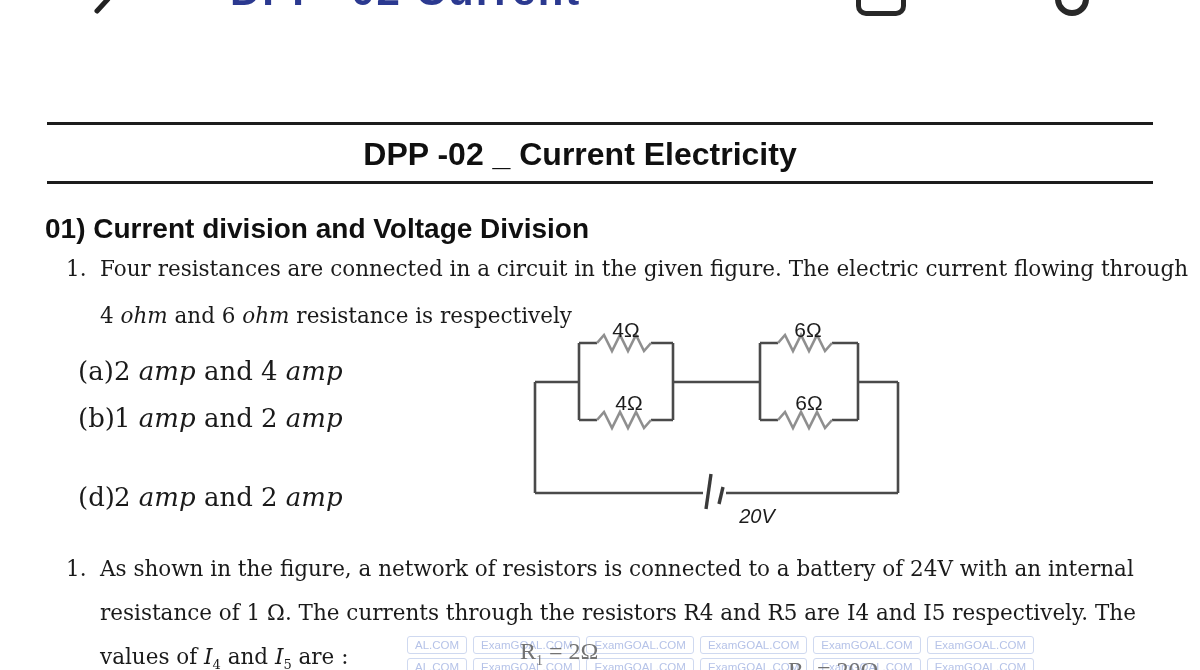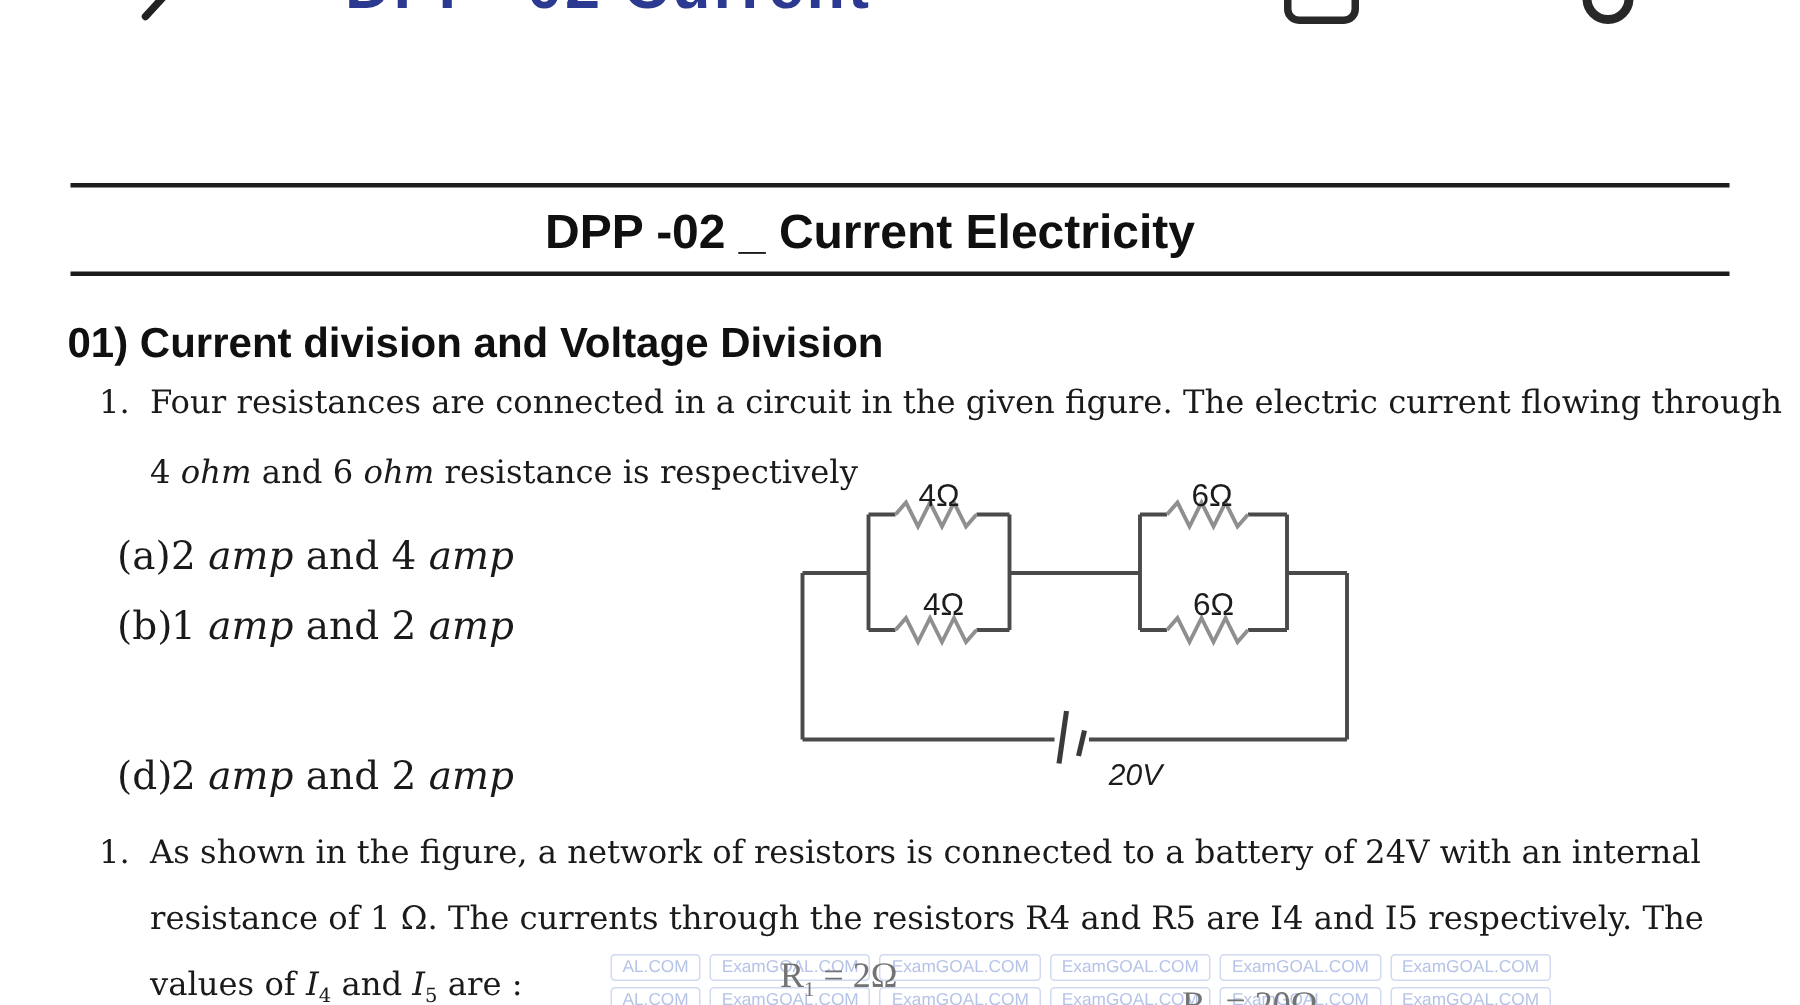--- a/index.html
+++ b/index.html
@@ -68,7 +68,7 @@
 
   <div class="opt" style="top:356px"><span class="opt-label">(a)</span><span>2 </span><i>amp</i><span> and 4 </span><i>amp</i></div>
   <div class="opt" style="top:403px"><span class="opt-label">(b)</span><span>1 </span><i>amp</i><span> and 2 </span><i>amp</i></div>
-  <div class="opt" style="top:503px"><span class="opt-label">(d)</span><span>2 </span><i>amp</i><span> and 2 </span><i>amp</i></div>
+  <div class="opt" style="top:482px"><span class="opt-label">(d)</span><span>2 </span><i>amp</i><span> and 2 </span><i>amp</i></div>
 
   <svg class="circuit" width="385" height="235" viewBox="0 0 385 235">
     <g stroke="#4a4a4a" stroke-width="2.6" fill="none">

